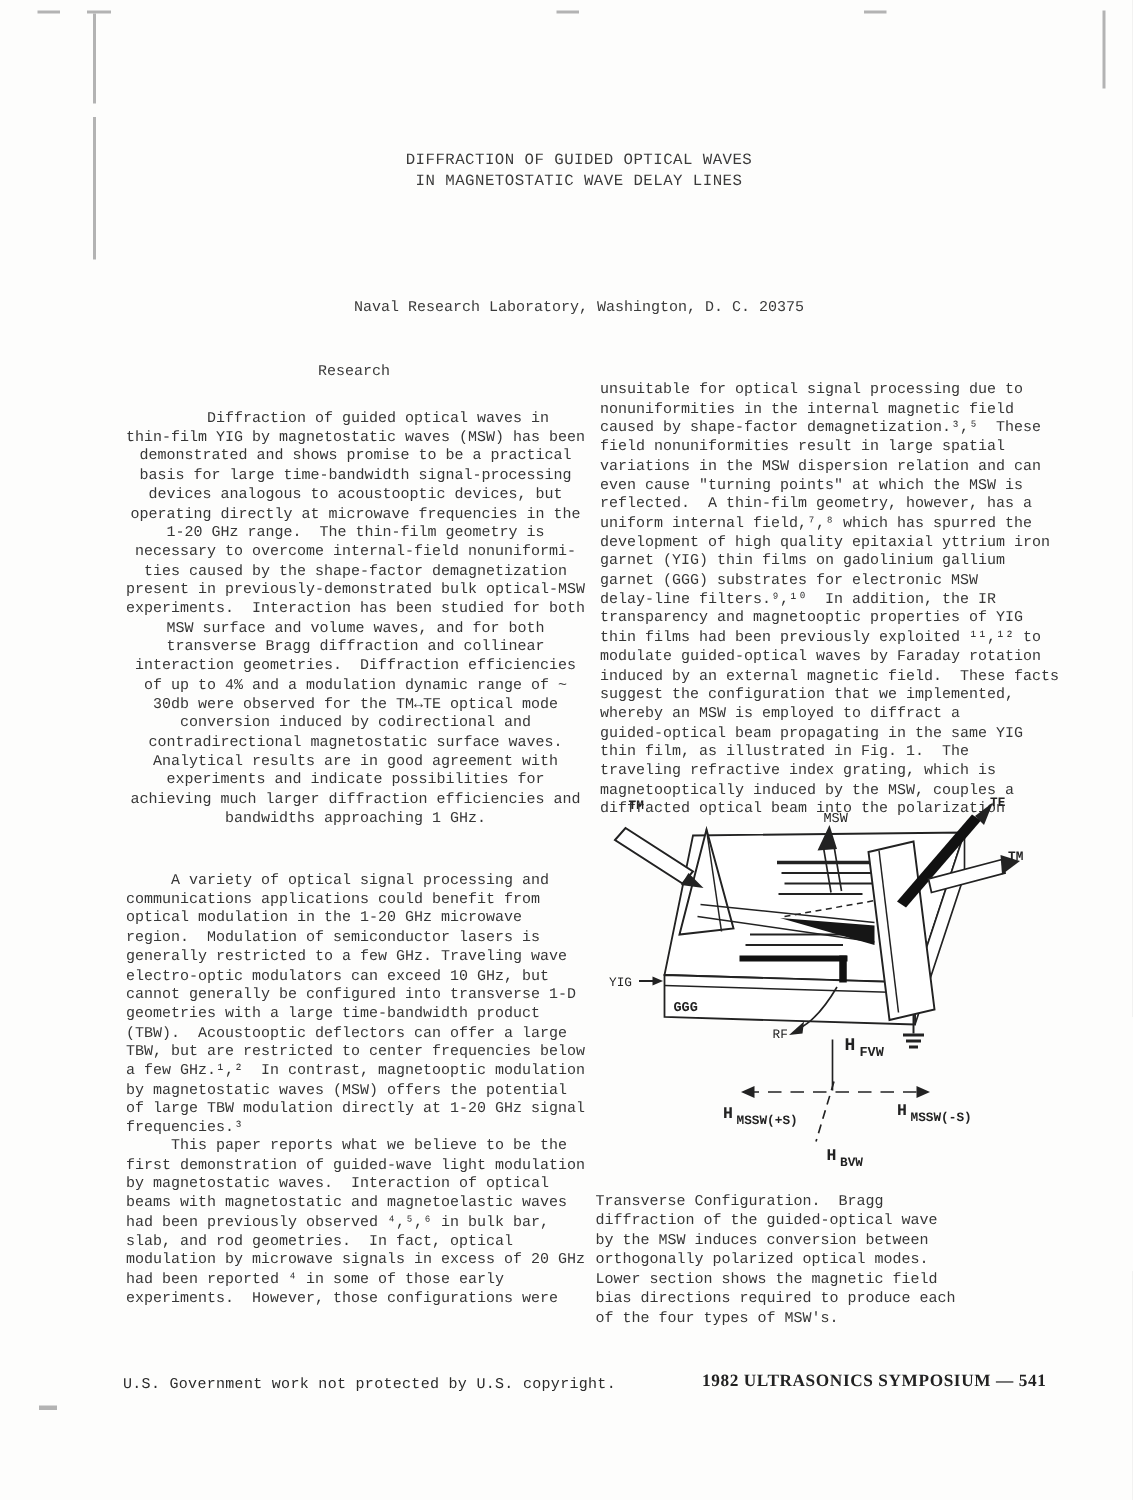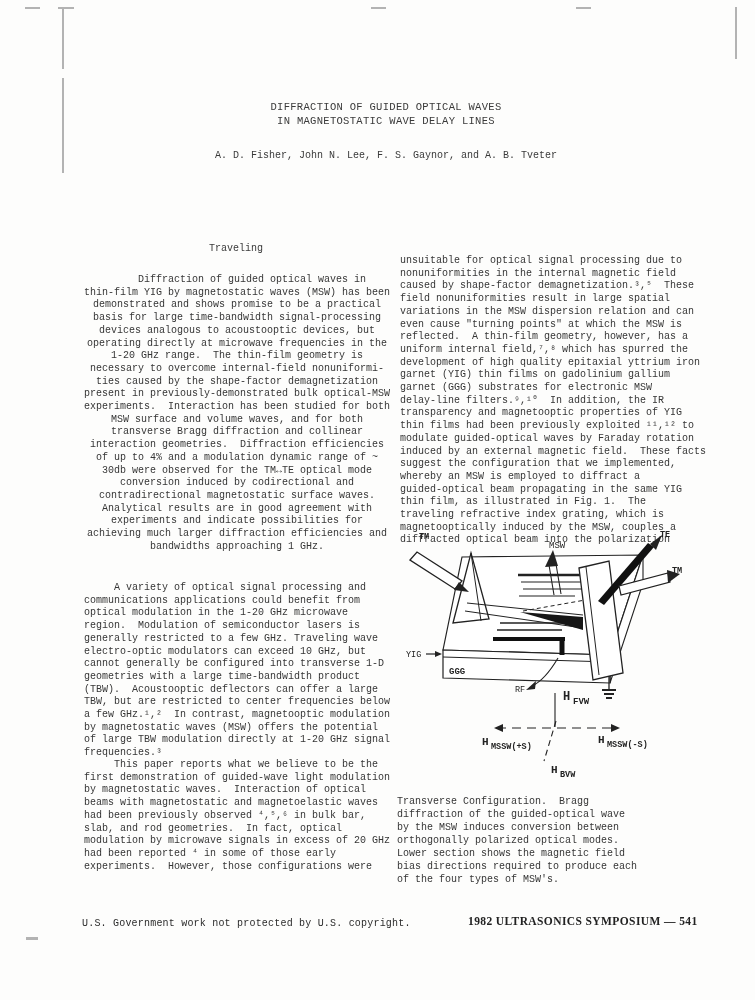--- a/index.html
+++ b/index.html
@@ -40,7 +40,6 @@
 
   <div class="abs centerblock title" style="top:100px;">DIFFRACTION OF GUIDED OPTICAL WAVES</div>
   <div class="abs centerblock title" style="top:114px;">IN MAGNETOSTATIC WAVE DELAY LINES</div>
-  <div class="abs centerblock authors" style="top:150px;">A. D. Fisher, John N. Lee, F. S. Gaynor, and A. B. Tveter</div>
 
   <div class="abs colhead" style="left:85px;top:243px;width:302px;text-align:center;">Traveling</div>
   <div class="abs body-text" style="left:84px;top:274px;text-align:center;">     Diffraction of guided optical waves in

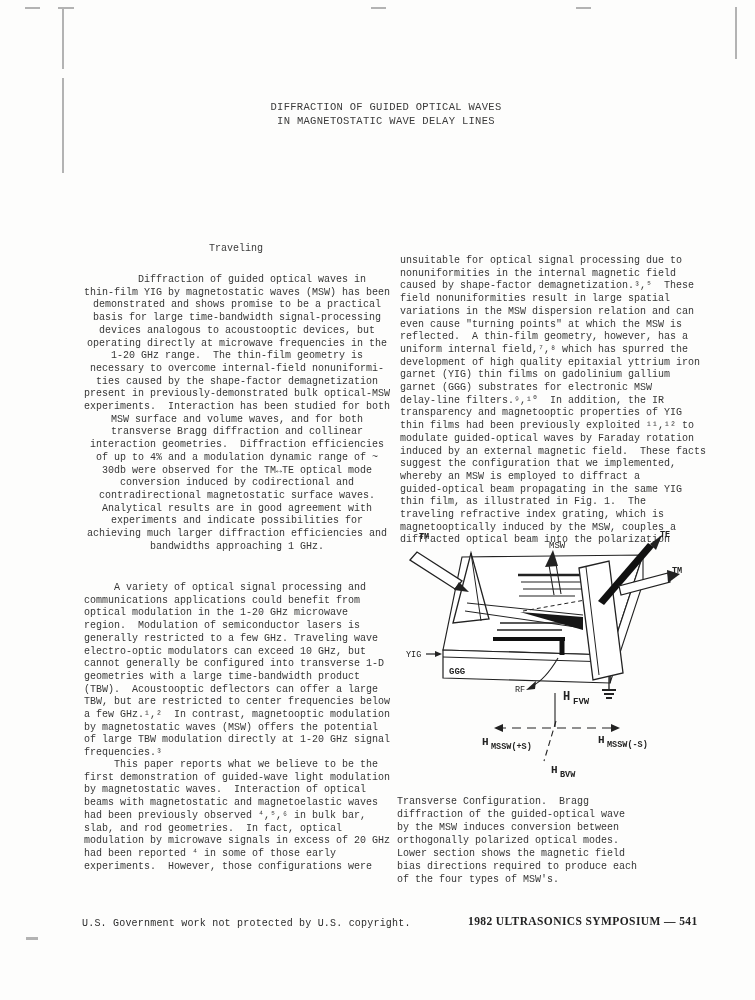--- a/index.html
+++ b/index.html
@@ -40,6 +40,7 @@
 
   <div class="abs centerblock title" style="top:100px;">DIFFRACTION OF GUIDED OPTICAL WAVES</div>
   <div class="abs centerblock title" style="top:114px;">IN MAGNETOSTATIC WAVE DELAY LINES</div>
+  <div class="abs centerblock affil" style="top:200px;">Naval Research Laboratory, Washington, D. C. 20375</div>
 
   <div class="abs colhead" style="left:85px;top:243px;width:302px;text-align:center;">Traveling</div>
   <div class="abs body-text" style="left:84px;top:274px;text-align:center;">     Diffraction of guided optical waves in

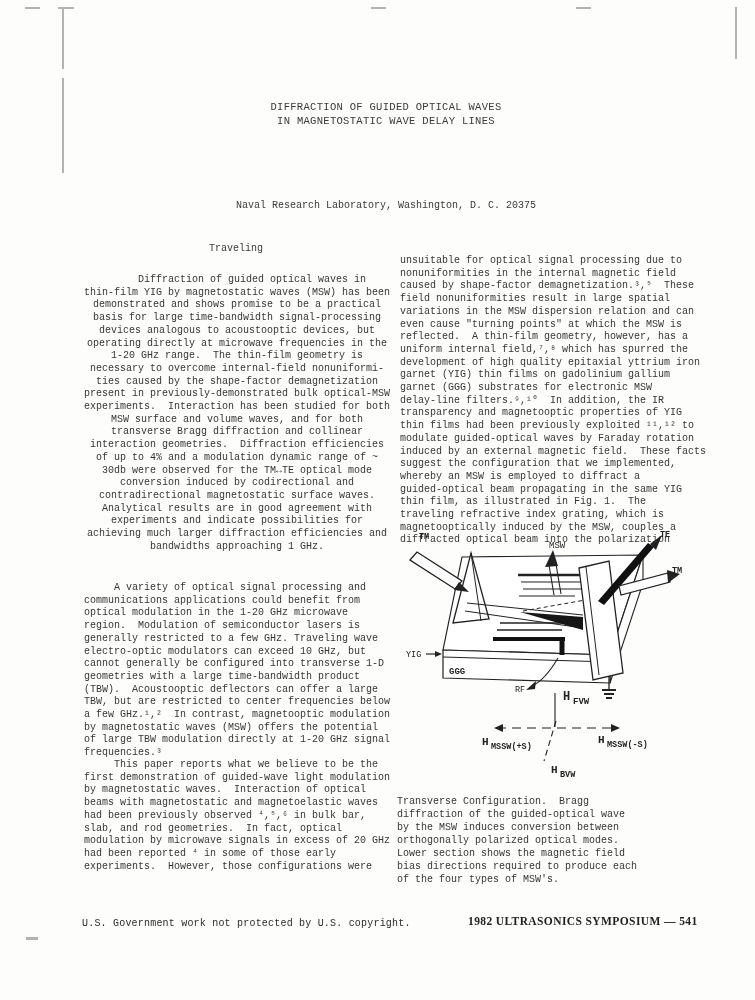--- a/index.html
+++ b/index.html
@@ -42,7 +42,7 @@
   <div class="abs centerblock title" style="top:114px;">IN MAGNETOSTATIC WAVE DELAY LINES</div>
   <div class="abs centerblock affil" style="top:200px;">Naval Research Laboratory, Washington, D. C. 20375</div>
 
-  <div class="abs colhead" style="left:85px;top:243px;width:302px;text-align:center;">Traveling</div>
+  <div class="abs colhead" style="left:85px;top:243px;width:302px;text-align:center;">Research</div>
   <div class="abs body-text" style="left:84px;top:274px;text-align:center;">     Diffraction of guided optical waves in
 thin-film YIG by magnetostatic waves (MSW) has been
 demonstrated and shows promise to be a practical

